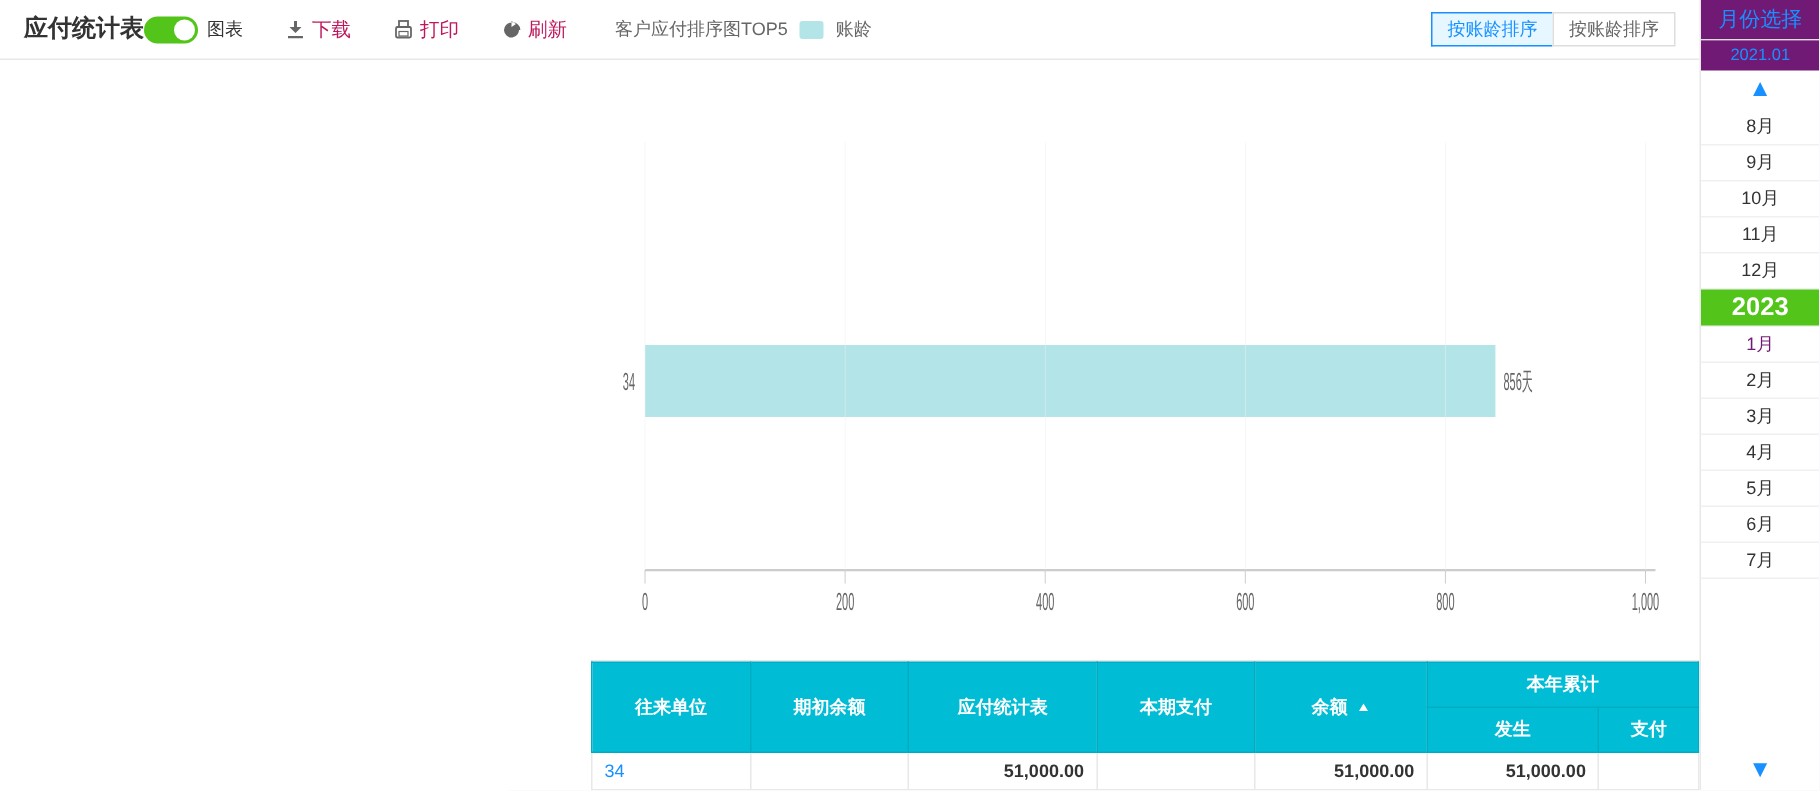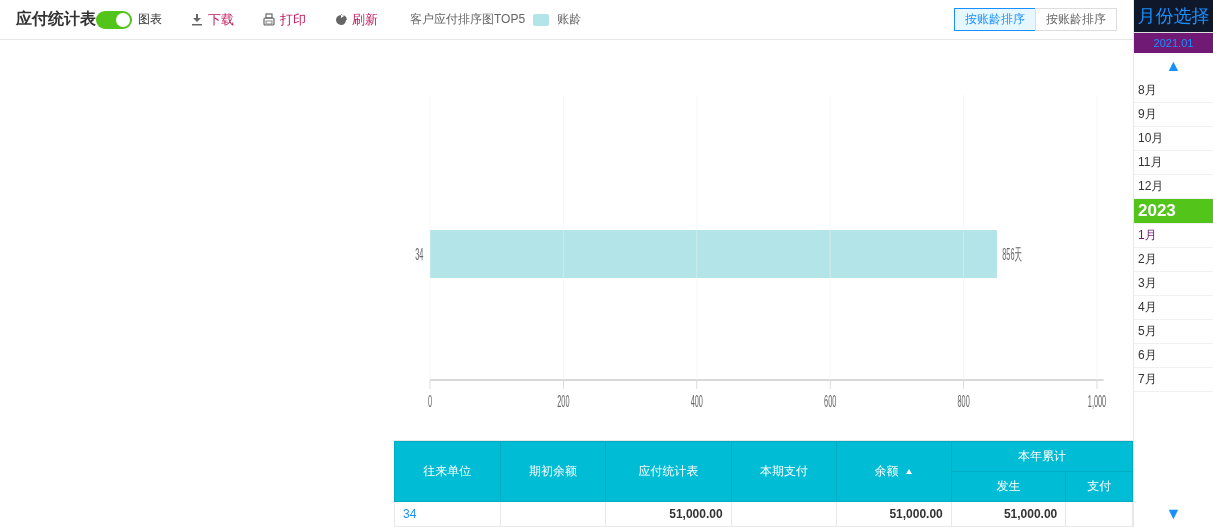--- a/index.html
+++ b/index.html
@@ -45,7 +45,7 @@
 
     
     .sidebar { width: 80px; background: #fff; border-left: 1px solid #e8e8e8; display: flex; flex-direction: column; overflow: hidden; flex-shrink: 0; }
-    .sidebar-header { background: #0f172a; text-align: center; padding: 4px 2px; font-size: 18px; color: #1890ff; border-bottom: 1px solid #ddd; }
+    .sidebar-header { background: #701a75; text-align: center; padding: 4px 2px; font-size: 14px; color: #1890ff; border-bottom: 1px solid #ddd; }
     .sidebar-year { background: #701a75; text-align: center; padding: 4px 2px; font-size: 11px; color: #1890ff; }
     .sidebar-scroll { flex: 1; overflow-y: auto; overflow-x: hidden; }
     .sidebar-arrow { text-align: center; padding: 4px; cursor: pointer; color: #1890ff; font-size: 16px; }

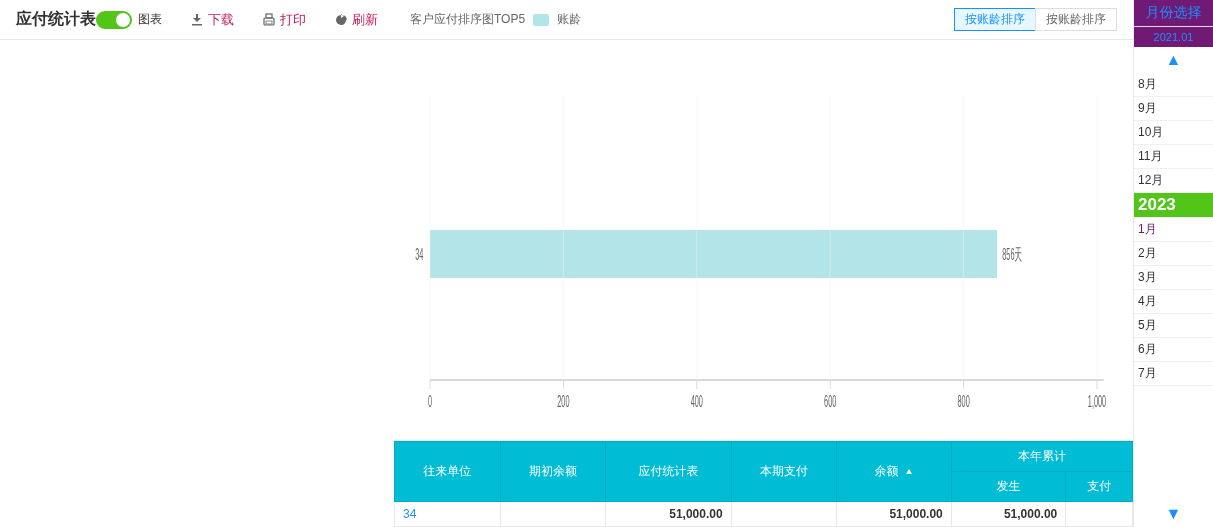--- a/index.html
+++ b/index.html
@@ -49,7 +49,7 @@
     .sidebar-year { background: #701a75; text-align: center; padding: 4px 2px; font-size: 11px; color: #1890ff; }
     .sidebar-scroll { flex: 1; overflow-y: auto; overflow-x: hidden; }
     .sidebar-arrow { text-align: center; padding: 4px; cursor: pointer; color: #1890ff; font-size: 16px; }
-    .month-item { text-align: left; padding: 3px 4px; font-size: 12px; cursor: pointer; color: #333; border-bottom: 1px solid #f0f0f0; }
+    .month-item { text-align: center; padding: 3px 4px; font-size: 12px; cursor: pointer; color: #333; border-bottom: 1px solid #f0f0f0; }
     .month-item.year-marker { background: #52c41a; color: #fff; font-weight: bold; font-size: 17px; padding: 2px 4px; }
     .month-item.active { color: #701a75; }
 

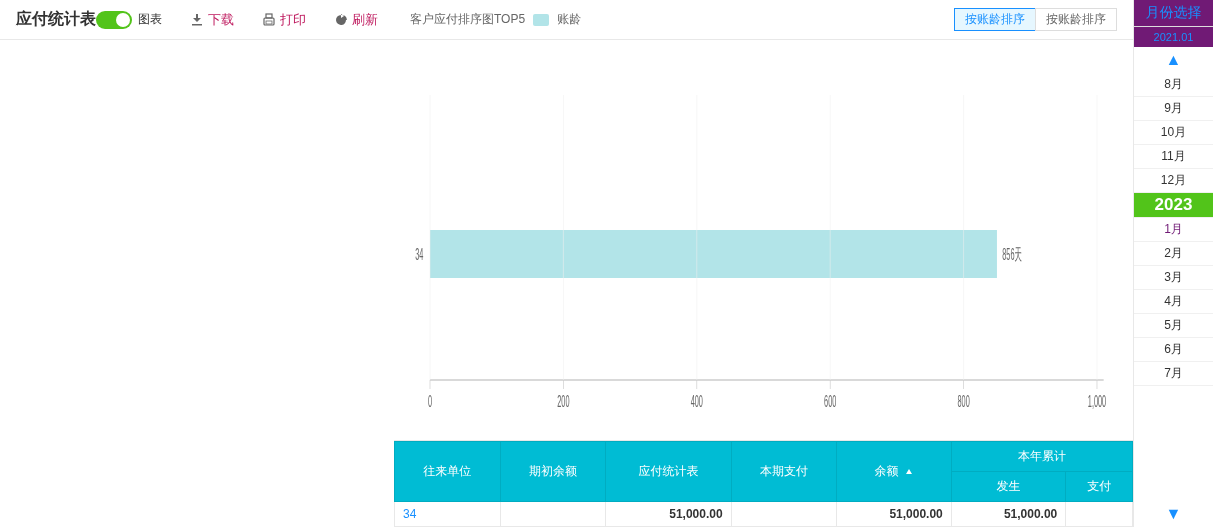--- a/index.html
+++ b/index.html
@@ -37,7 +37,7 @@
     
     .table-section { flex-shrink: 0; border-top: 1px solid #e8e8e8; }
     .data-table { width: 100%; border-collapse: collapse; }
-    .data-table th { background: #00bcd4; color: #fff; text-align: center; padding: 6px 8px; border: 1px solid #00acc1; font-weight: normal; font-size: 12px; }
+    .data-table th { background: #00bcd4; color: #fff; text-align: center; padding: 6px 8px; border: 1px solid #00acc1; font-weight: bold; font-size: 12px; }
     .data-table td { text-align: center; padding: 5px 8px; border: 1px solid #e8e8e8; font-size: 12px; }
     .data-table td.left { text-align: left; }
     .data-table td.right { text-align: right; font-weight: bold; }

